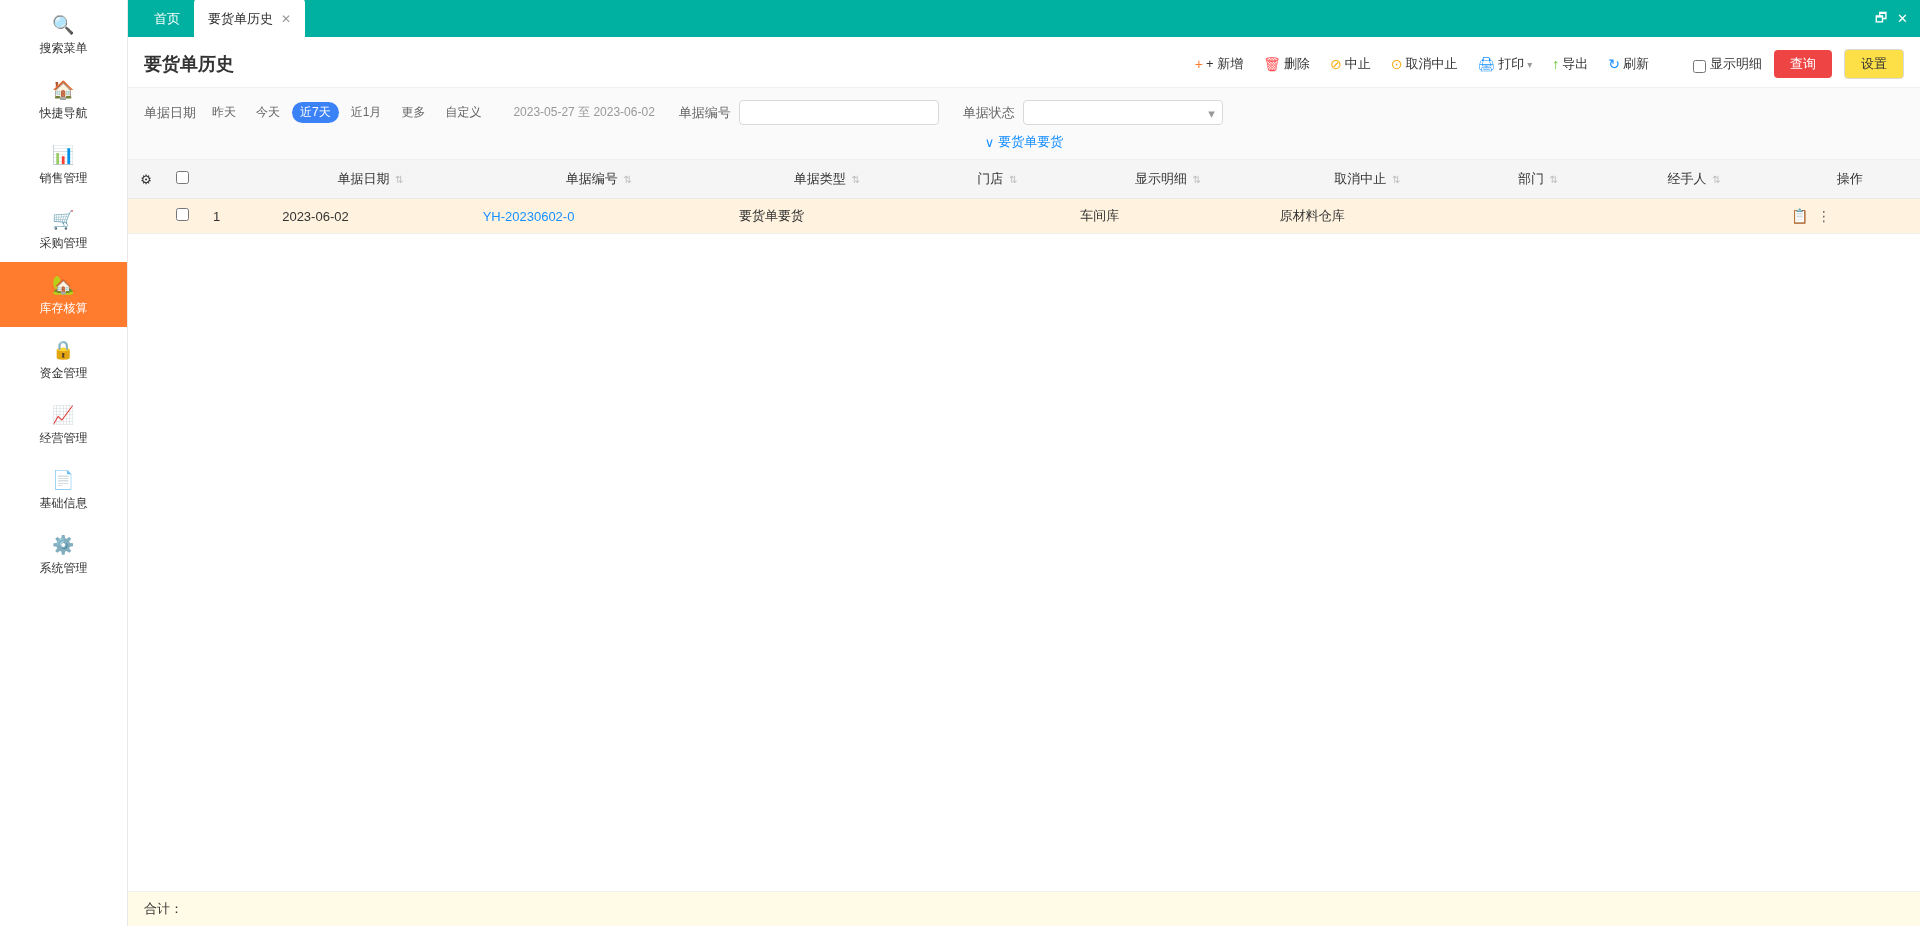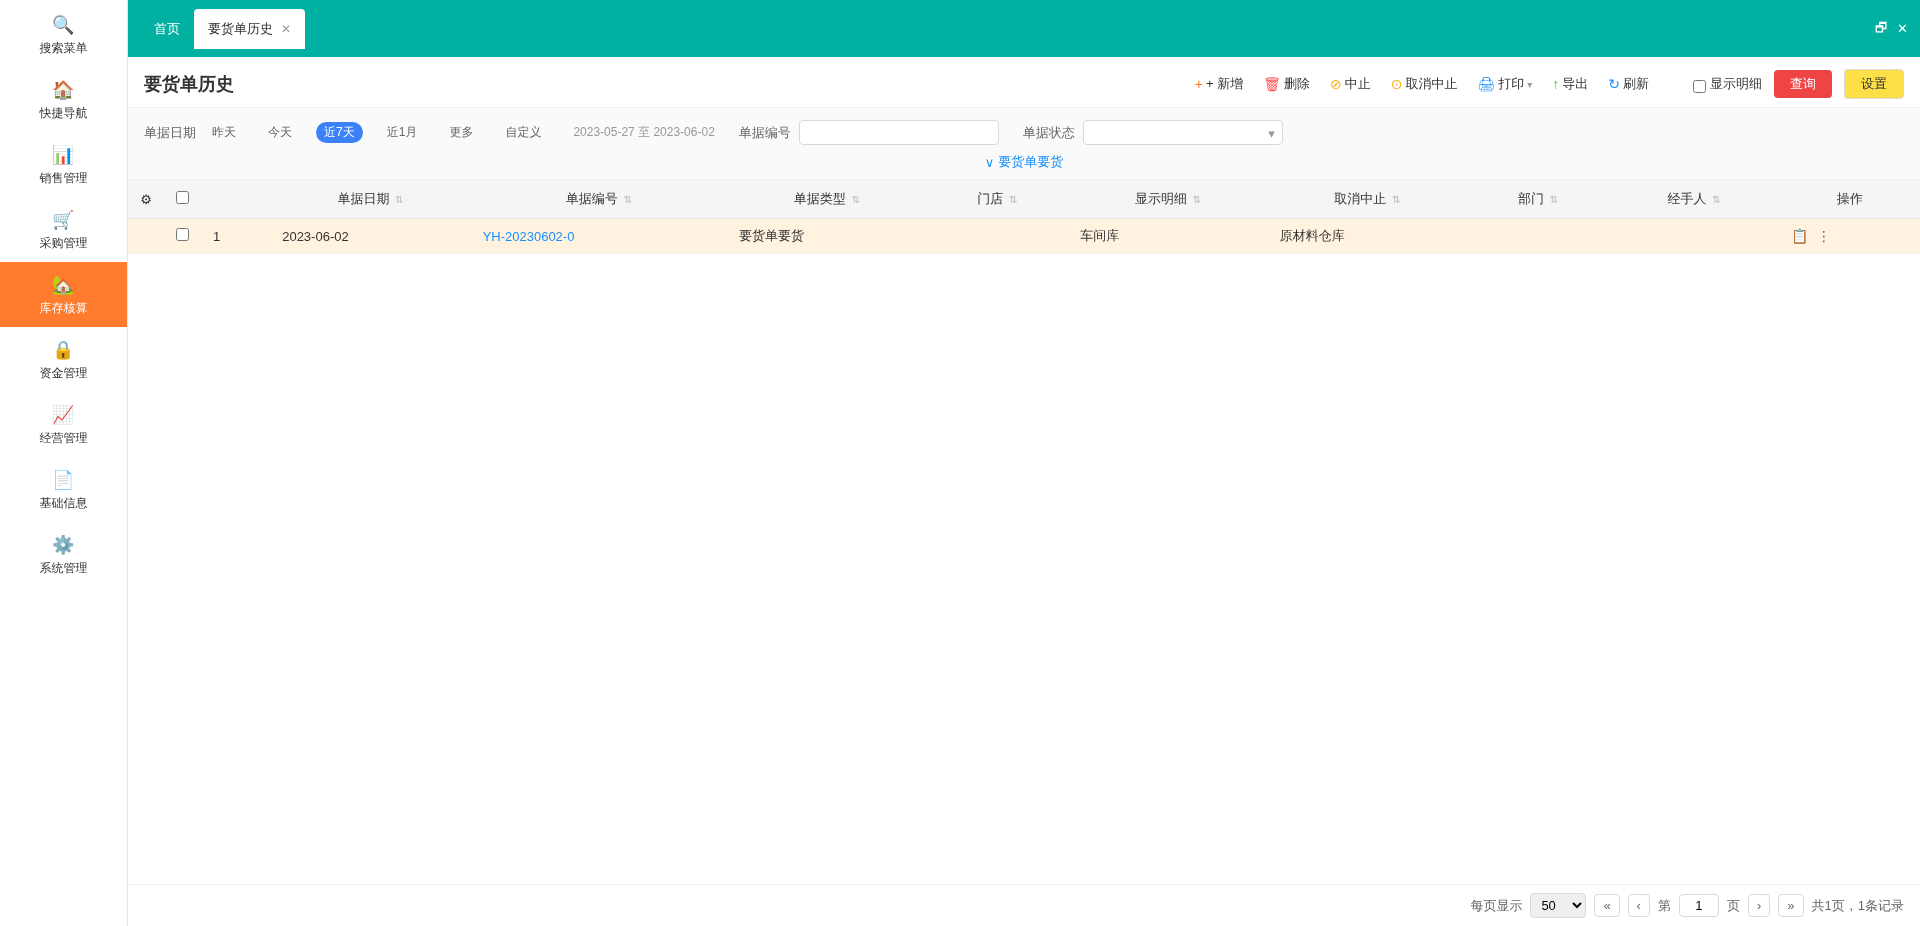--- a/index.html
+++ b/index.html
@@ -38,7 +38,7 @@
 
     
     .topbar {
-      height: 57px;
+      height: 37px;
       background: #00b0a0;
       display: flex;
       align-items: center;

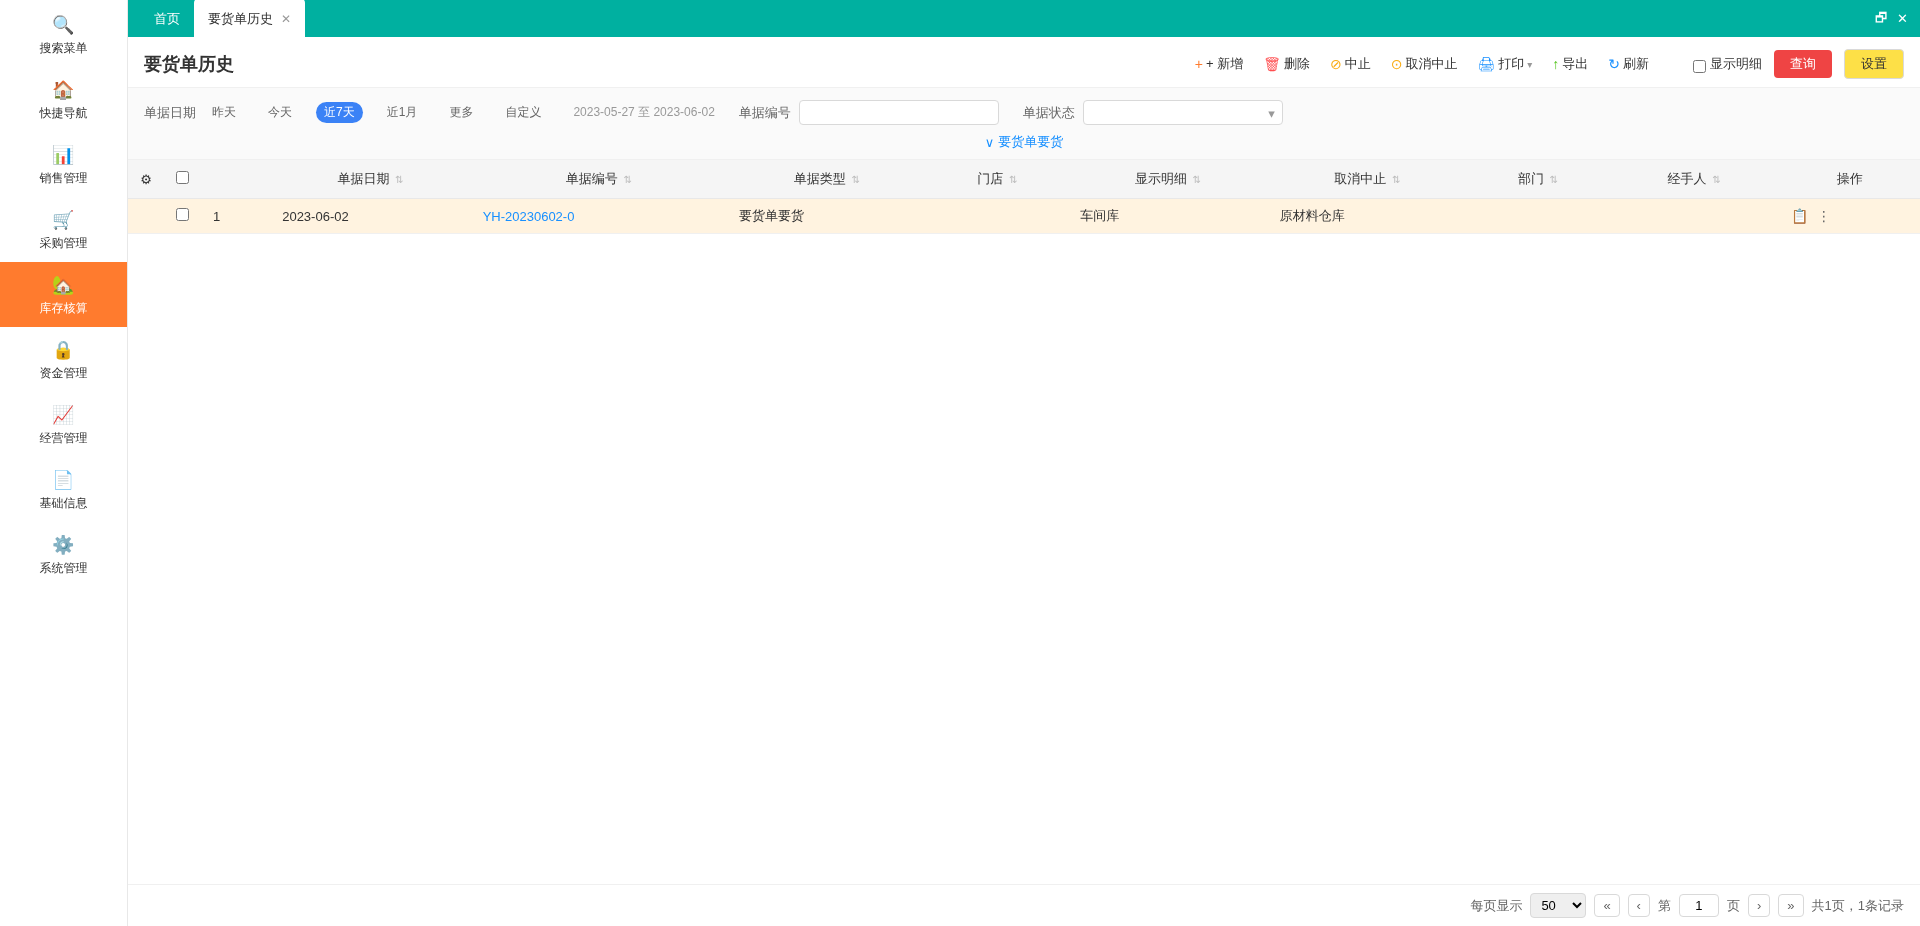--- a/index.html
+++ b/index.html
@@ -154,7 +154,7 @@
       gap: 8px;
     }
     .filter-label { color: #666; font-size: 13px; white-space: nowrap; }
-    .filter-date-options { display: flex; align-items: flex-start; gap: 16px; }
+    .filter-date-options { display: flex; align-items: flex-start; gap: 4px; }
     .date-option {
       padding: 2px 8px;
       border-radius: 12px;

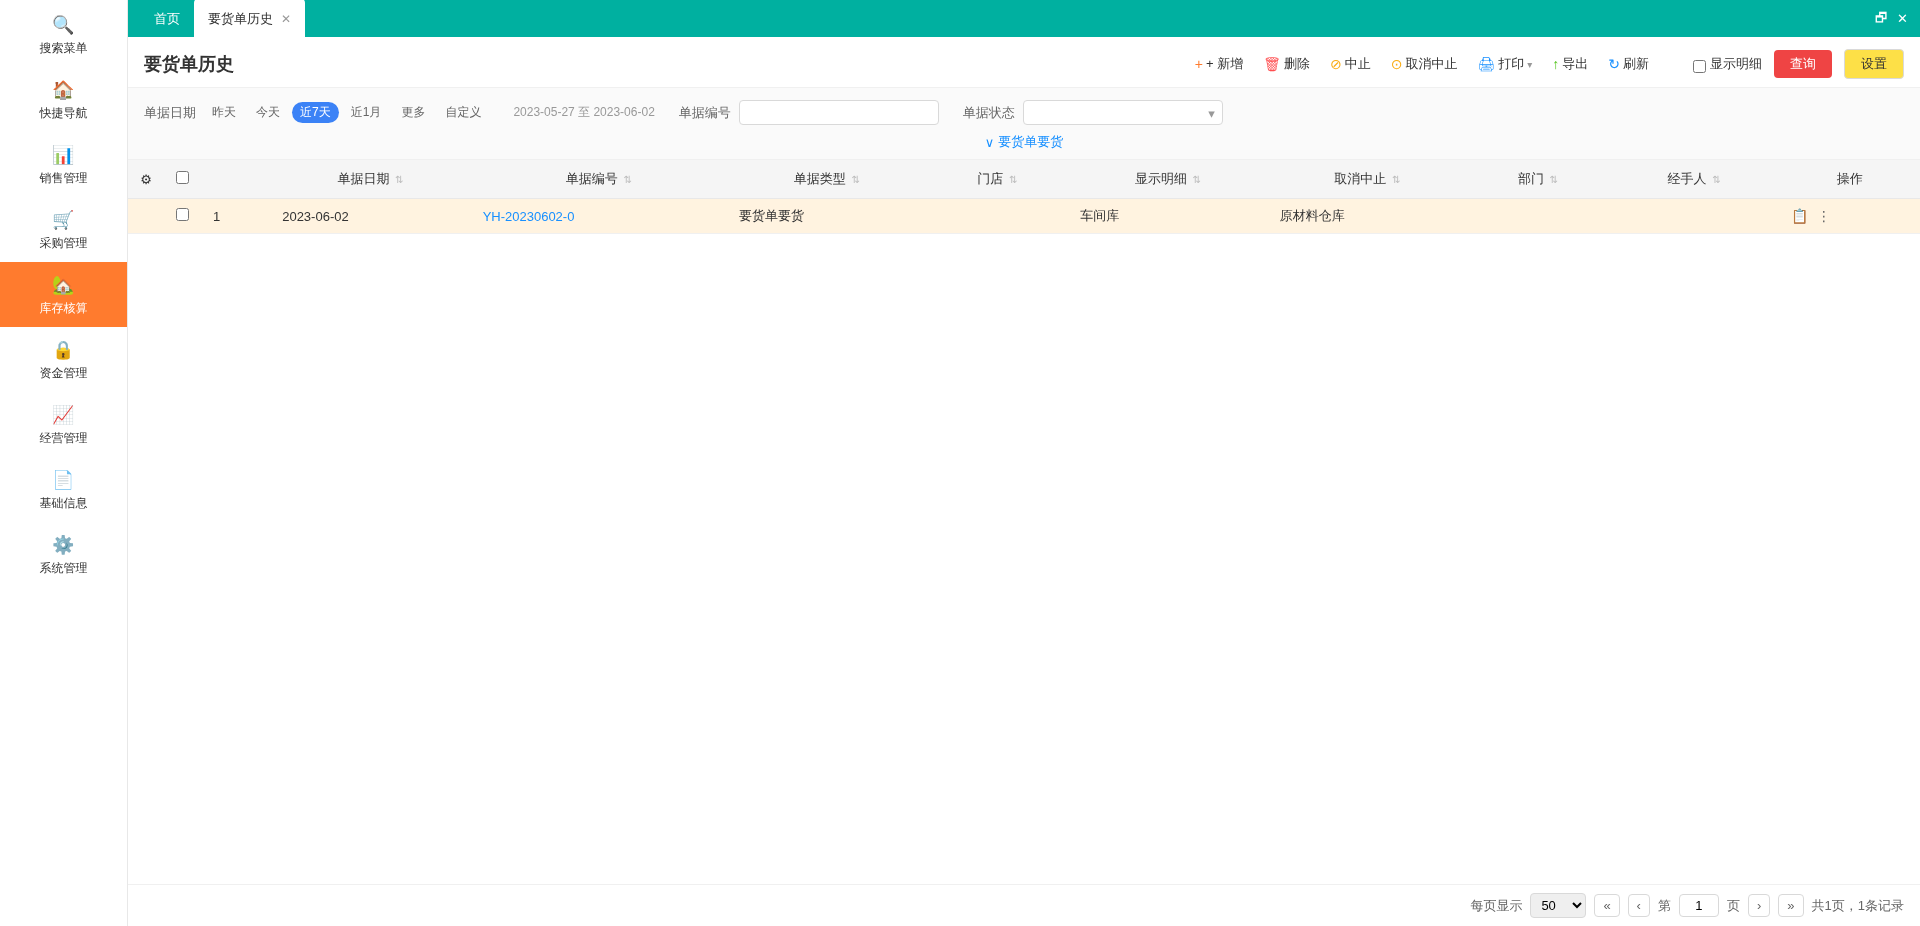--- a/index.html
+++ b/index.html
@@ -498,6 +498,9 @@
       </table>
     </div>
 
+    <div class="footer-bar">
+      <span class="footer-total">合计：</span>
+    </div>
 
     <div class="pagination-bar">
       <span class="pagination-label">每页显示</span>

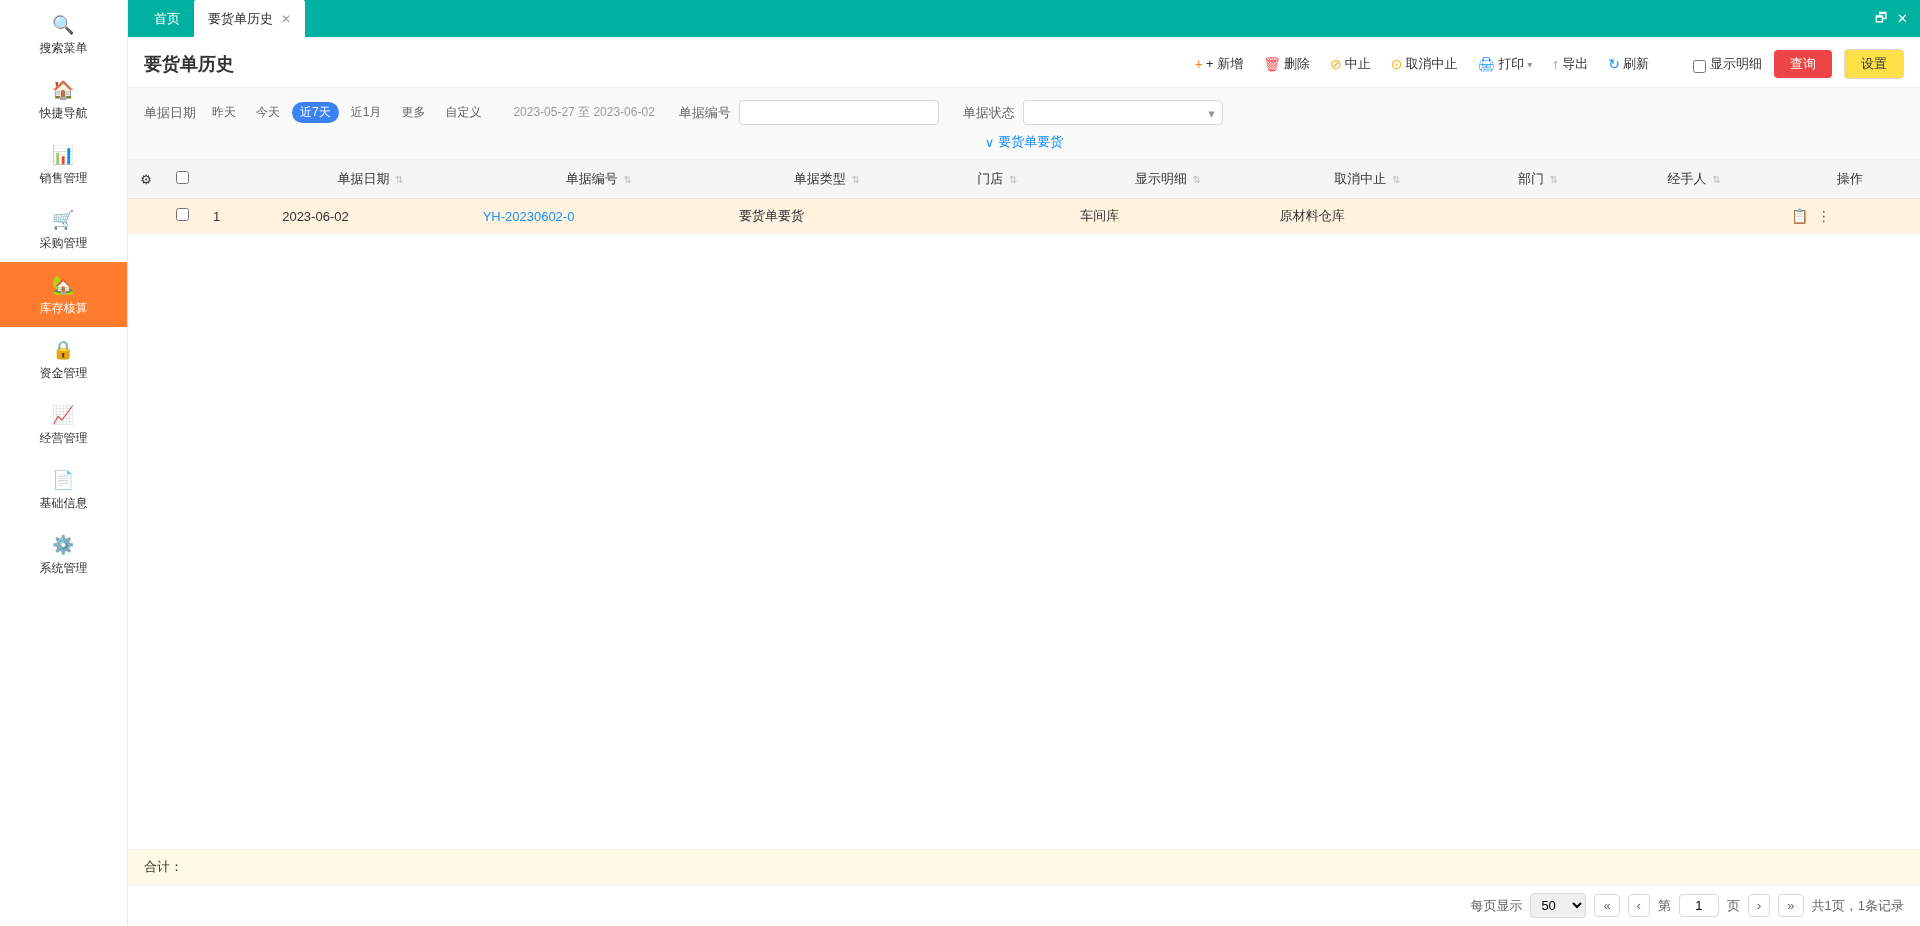--- a/index.html
+++ b/index.html
@@ -502,22 +502,6 @@
       <span class="footer-total">合计：</span>
     </div>
 
-    <div class="pagination-bar">
-      <span class="pagination-label">每页显示</span>
-      <select class="page-size-select">
-        <option>50</option>
-        <option>100</option>
-        <option>200</option>
-      </select>
-      <button class="page-btn">«</button>
-      <button class="page-btn">‹</button>
-      <span class="pagination-label">第</span>
-      <input class="page-input" type="text" value="1" style="">
-      <span class="pagination-label">页</span>
-      <button class="page-btn">›</button>
-      <button class="page-btn">»</button>
-      <span class="total-text">共1页，1条记录</span>
-    </div>
   </div>
 </div>
 

